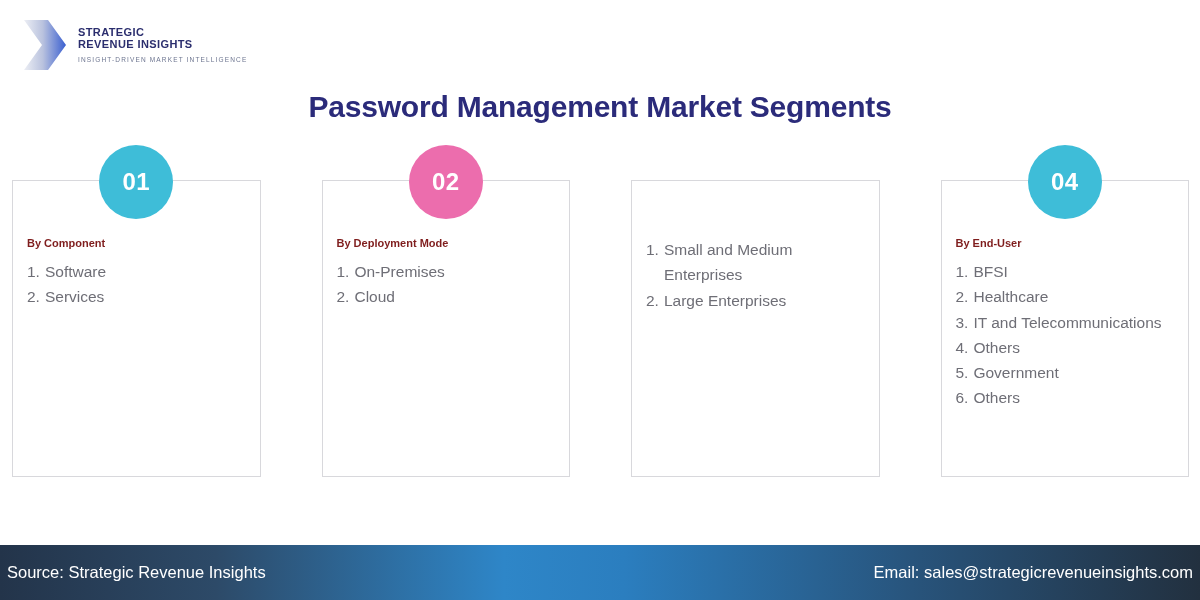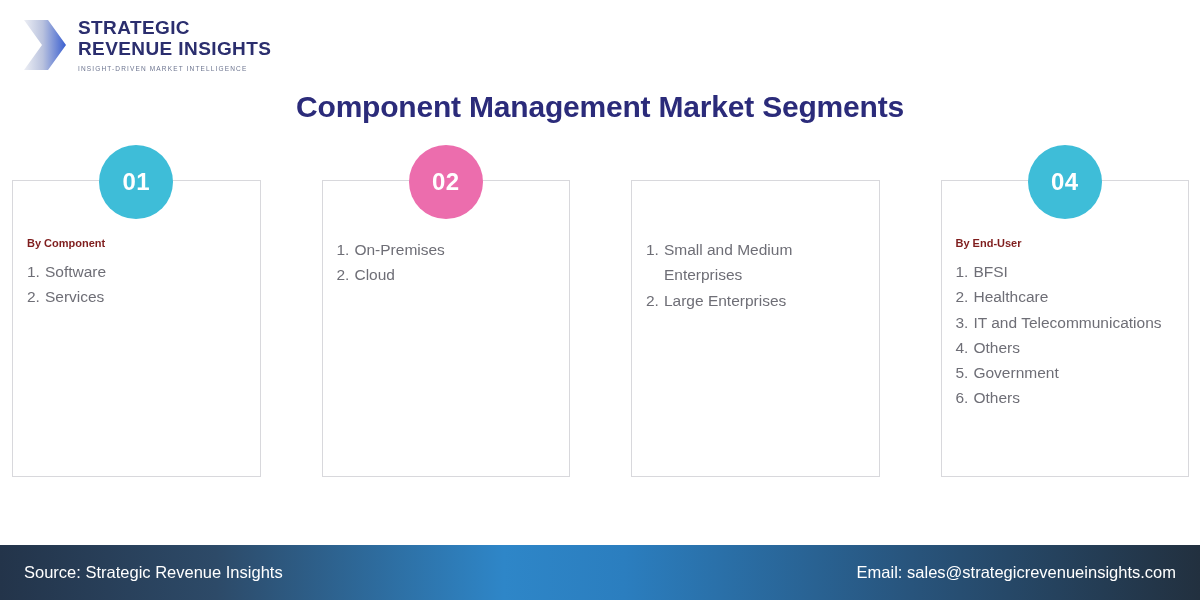--- a/index.html
+++ b/index.html
@@ -36,7 +36,7 @@
     justify-content: center;
   }
   .logo-line1, .logo-line2 {
-    font-size: 19px;
+    font-size: 11px;
     font-weight: bold;
     color: #2b2e6e;
     letter-spacing: 0.4px;

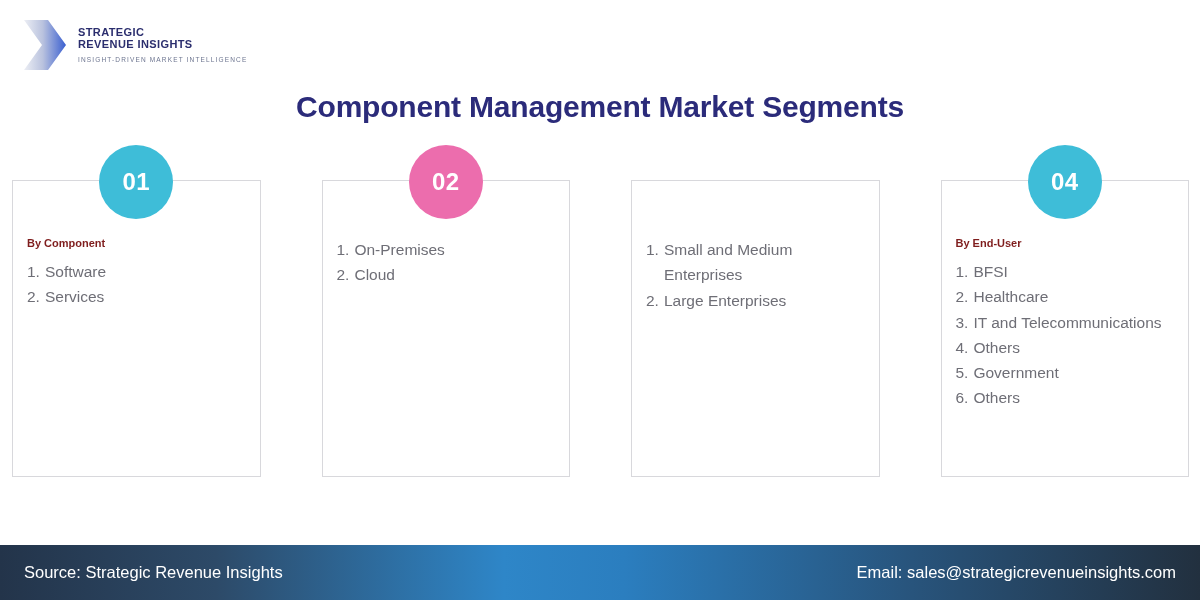--- a/index.html
+++ b/index.html
@@ -176,7 +176,7 @@
   </div>
 </div>
 
-<div class="page-title">Component Management Market Segments</div>
+<div class="page-title">Password Management Market Segments</div>
 
 <div class="cards">
 

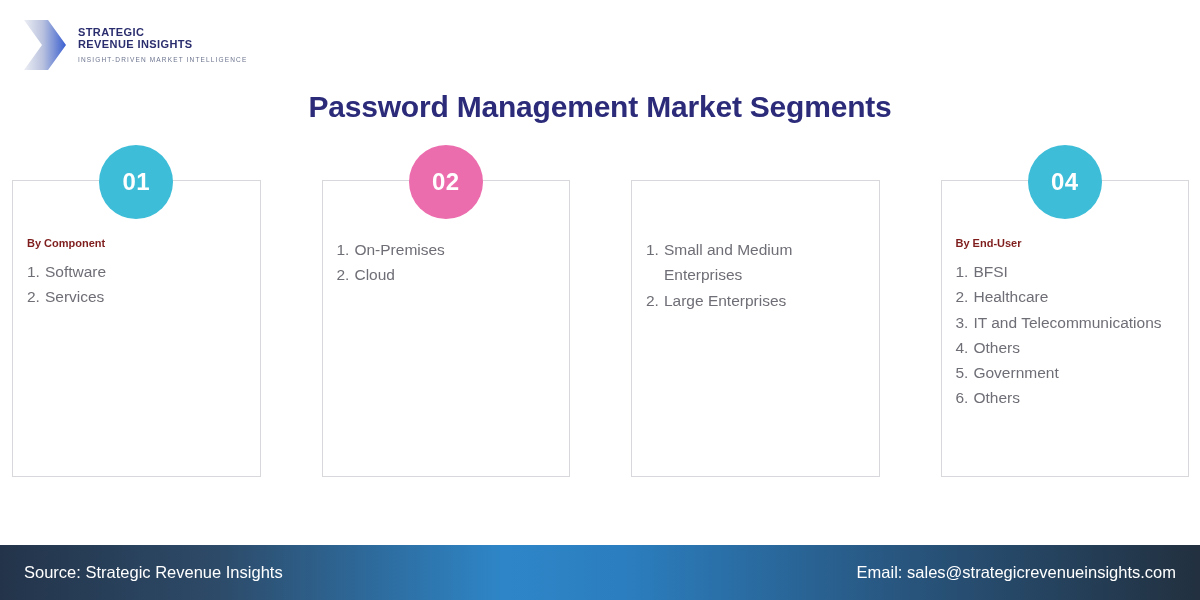--- a/index.html
+++ b/index.html
@@ -201,6 +201,7 @@
     <div class="badge" style="background: rgb(236, 109, 173);">
       <span>02</span>
     </div>
+    <div class="card-title">By Deployment Mode</div>
     <ul class="card-list">
       <li>
         <span class="li-num">1.</span>

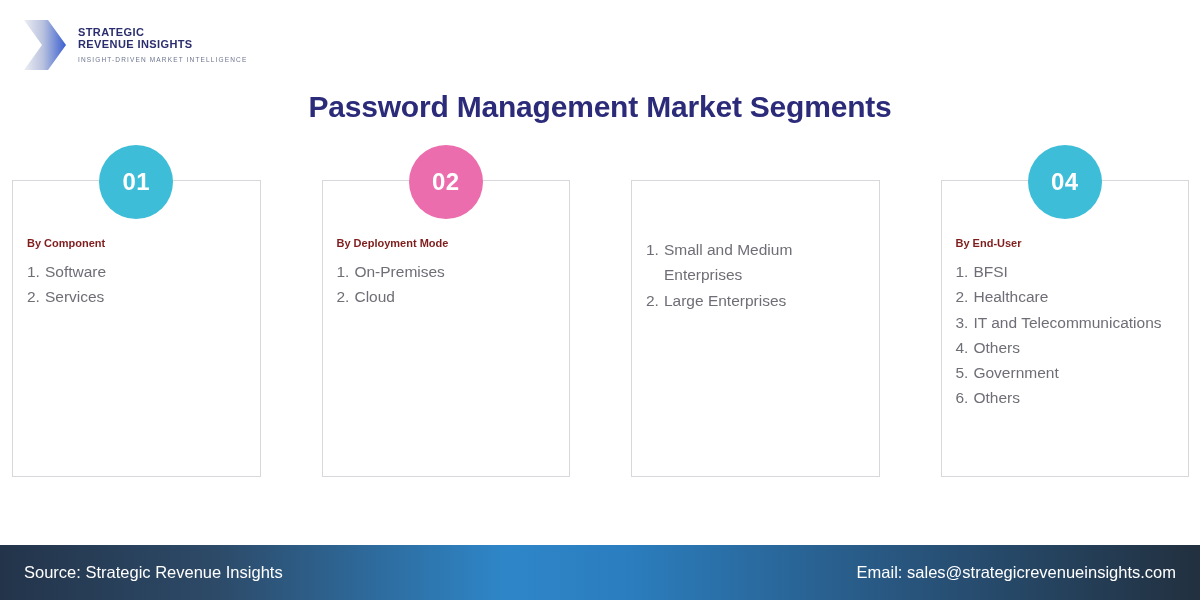--- a/index.html
+++ b/index.html
@@ -146,7 +146,7 @@
     display: flex;
     align-items: center;
     justify-content: space-between;
-    padding: 0 24px;
+    padding: 0 7px;
     box-sizing: border-box;
   }
   .footer-text {

